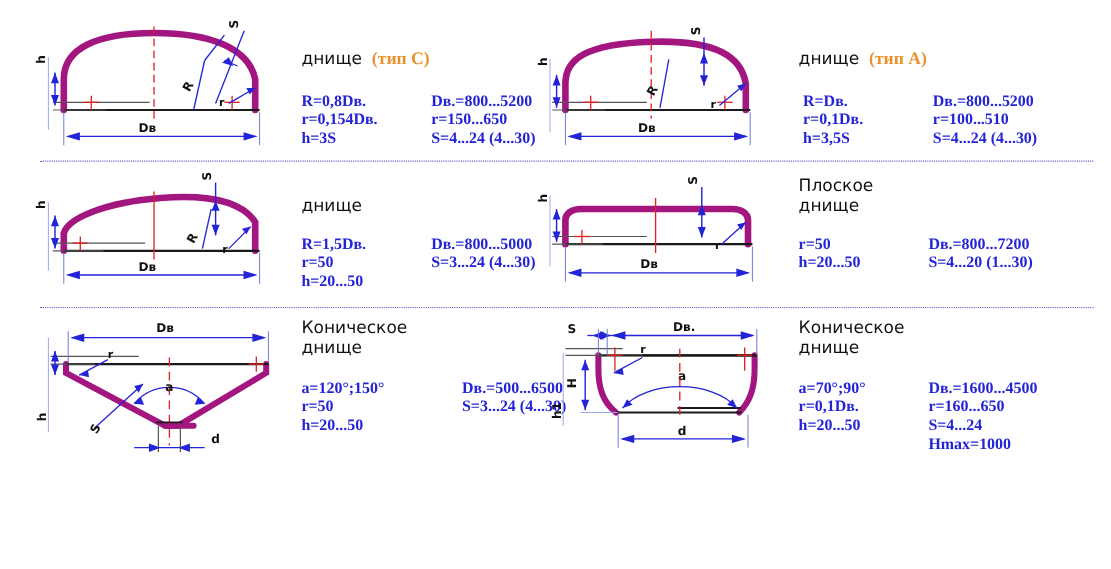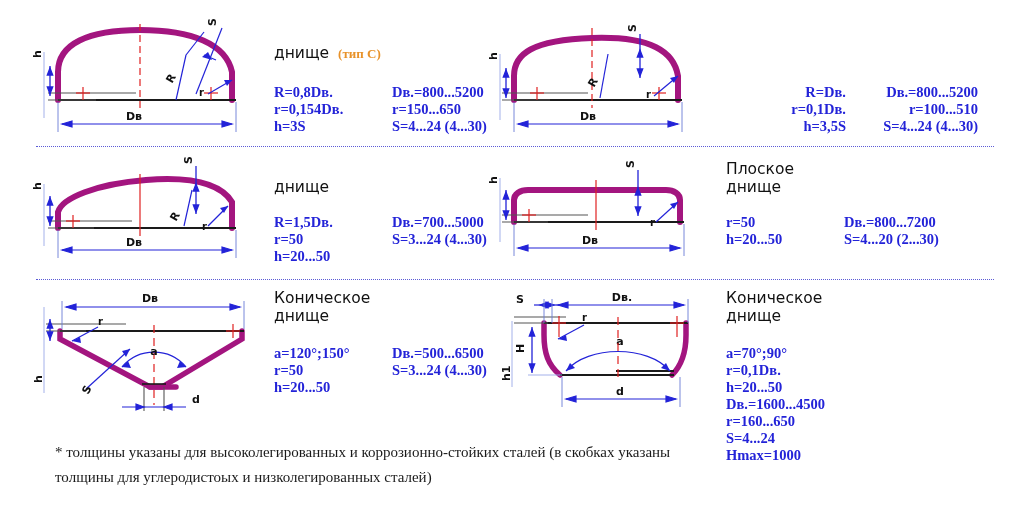--- a/index.html
+++ b/index.html
@@ -34,7 +34,7 @@
   }
   .type-tag{
     font-family:"Liberation Serif", serif;
-    font-size:13px;
+    font-size:16px;
     font-weight:bold;
     color:#E8922A;
     margin-left:9px;

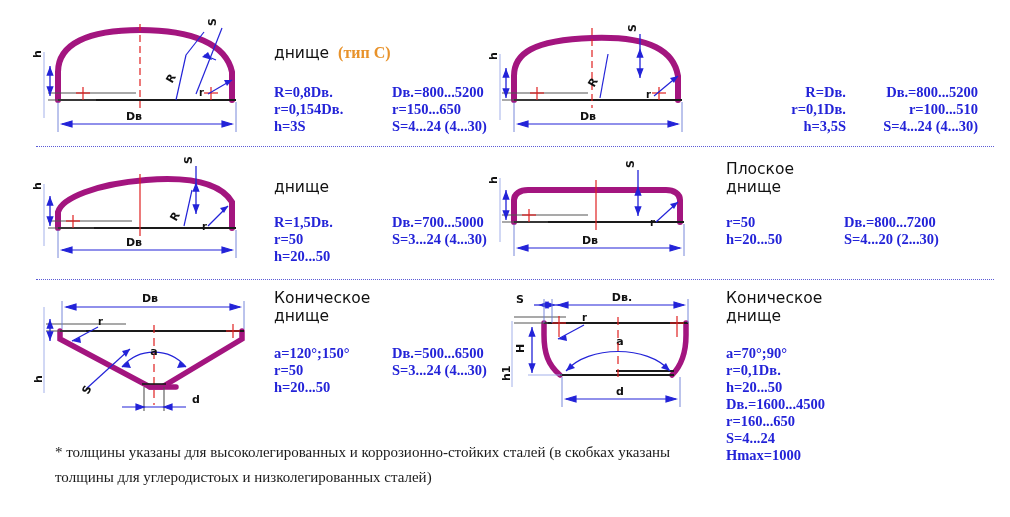--- a/index.html
+++ b/index.html
@@ -216,6 +216,9 @@
       </svg>
     </div>
     <div class="txt">
+      <div class="title" style="position:absolute;top:34px;left:0;">
+        <span>днище</span><span class="type-tag">(тип A)</span>
+      </div>
       <div class="specs" style="top:74px;left:16px;text-align:right;">
         <div class="spec-col w1">
           <div>R=Dв.</div>

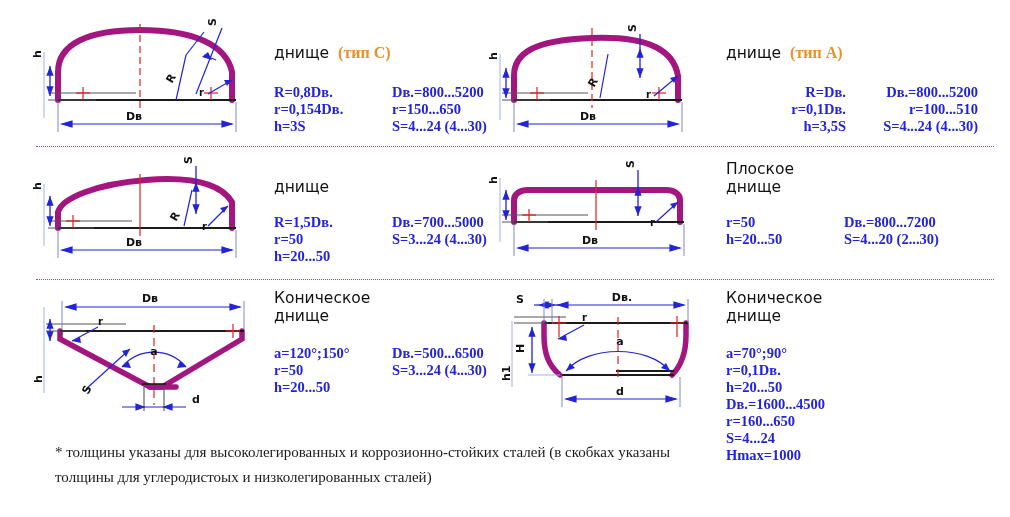--- a/index.html
+++ b/index.html
@@ -219,7 +219,7 @@
       <div class="title" style="position:absolute;top:34px;left:0;">
         <span>днище</span><span class="type-tag">(тип A)</span>
       </div>
-      <div class="specs" style="top:74px;left:16px;text-align:right;">
+      <div class="specs" style="top:74px;left:4px;">
         <div class="spec-col w1">
           <div>R=Dв.</div>
           <div>r=0,1Dв.</div>

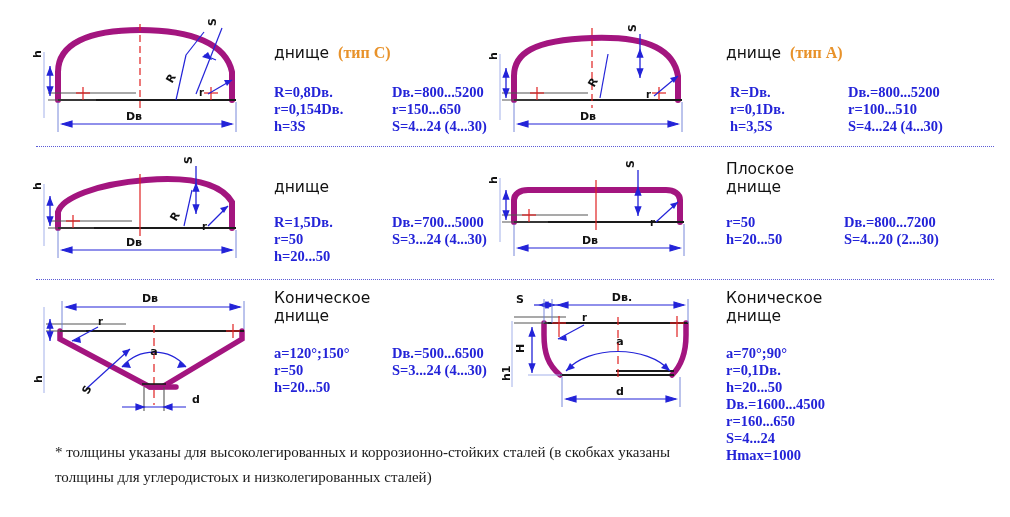--- a/index.html
+++ b/index.html
@@ -297,7 +297,7 @@
           <div>h=20...50</div>
         </div>
         <div class="spec-col w2">
-          <div>Dв.=700...5000</div>
+          <div>Dв.=800...5000</div>
           <div>S=3...24 (4...30)</div>
         </div>
       </div>

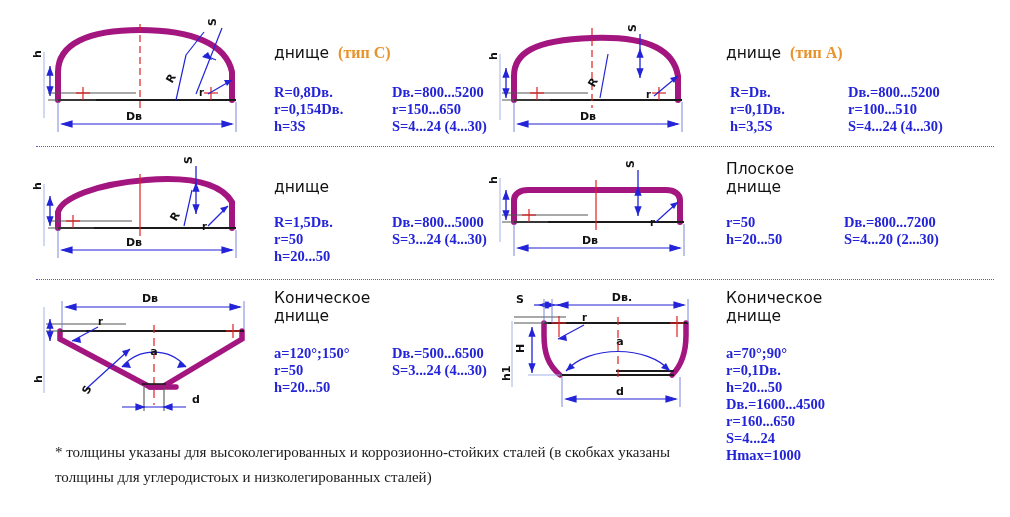--- a/index.html
+++ b/index.html
@@ -364,7 +364,7 @@
         </div>
         <div class="spec-col w2">
           <div>Dв.=800...7200</div>
-          <div>S=4...20 (2...30)</div>
+          <div>S=4...20 (1...30)</div>
         </div>
       </div>
     </div>

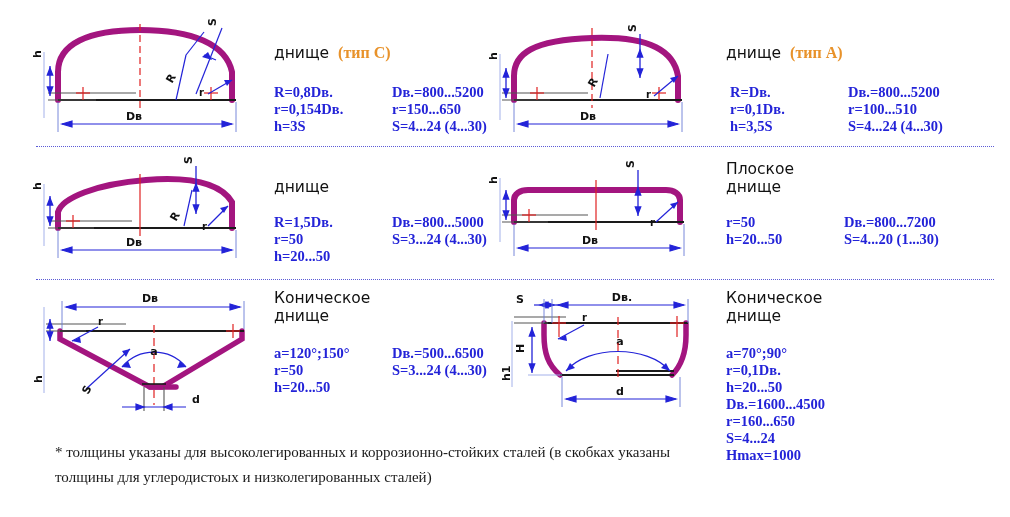--- a/index.html
+++ b/index.html
@@ -452,7 +452,7 @@
       <div class="title" style="position:absolute;top:24px;left:0;">
         <span>днище</span>
       </div>
-      <div class="specs" style="top:62px;left:0;">
+      <div class="specs" style="top:62px;left:0;gap:28px;">
         <div class="spec-col w1">
           <div>a=120°;150°</div>
           <div>r=50</div>

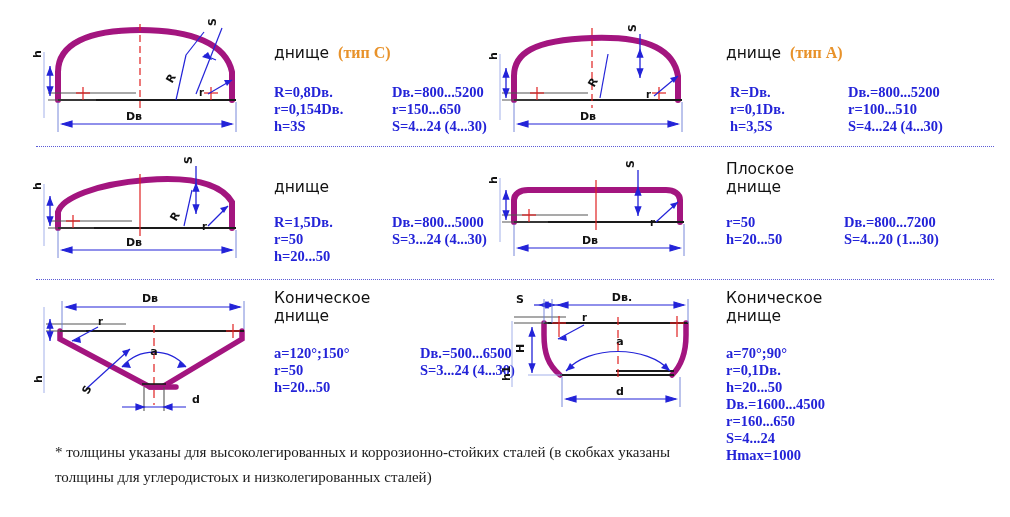--- a/index.html
+++ b/index.html
@@ -557,7 +557,7 @@
       <div class="title" style="position:absolute;top:24px;left:0;">
         <span>днище</span>
       </div>
-      <div class="specs" style="top:62px;left:0;flex-direction:column;">
+      <div class="specs" style="top:62px;left:0;">
         <div class="spec-col w1">
           <div>a=70°;90°</div>
           <div>r=0,1Dв.</div>

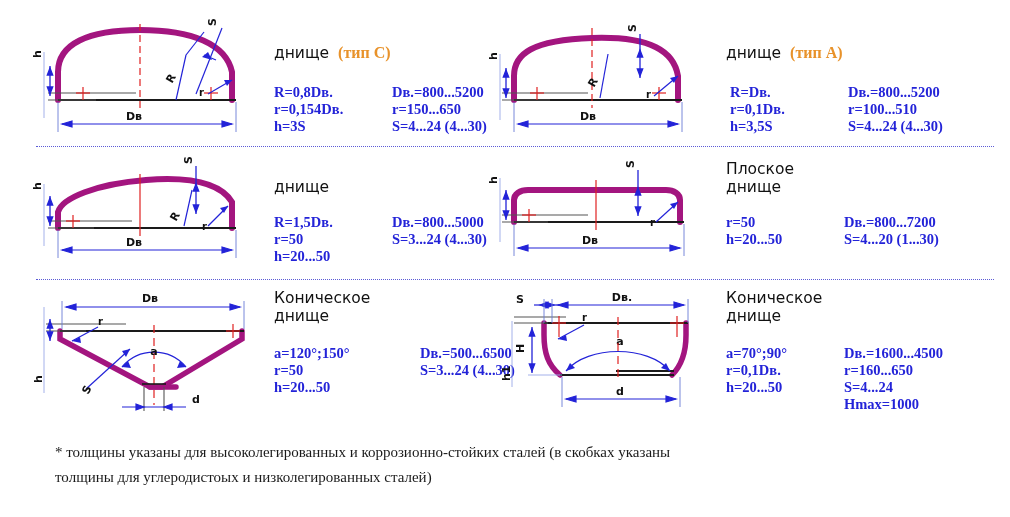--- a/index.html
+++ b/index.html
@@ -573,10 +573,6 @@
     </div>
   </div>
 
-  <div class="footnote">
-    <div>* толщины указаны для высоколегированных и коррозионно-стойких сталей (в скобках указаны</div>
-    <div>толщины для углеродистоых и низколегированных сталей)</div>
-  </div>
 
 </div>
 

